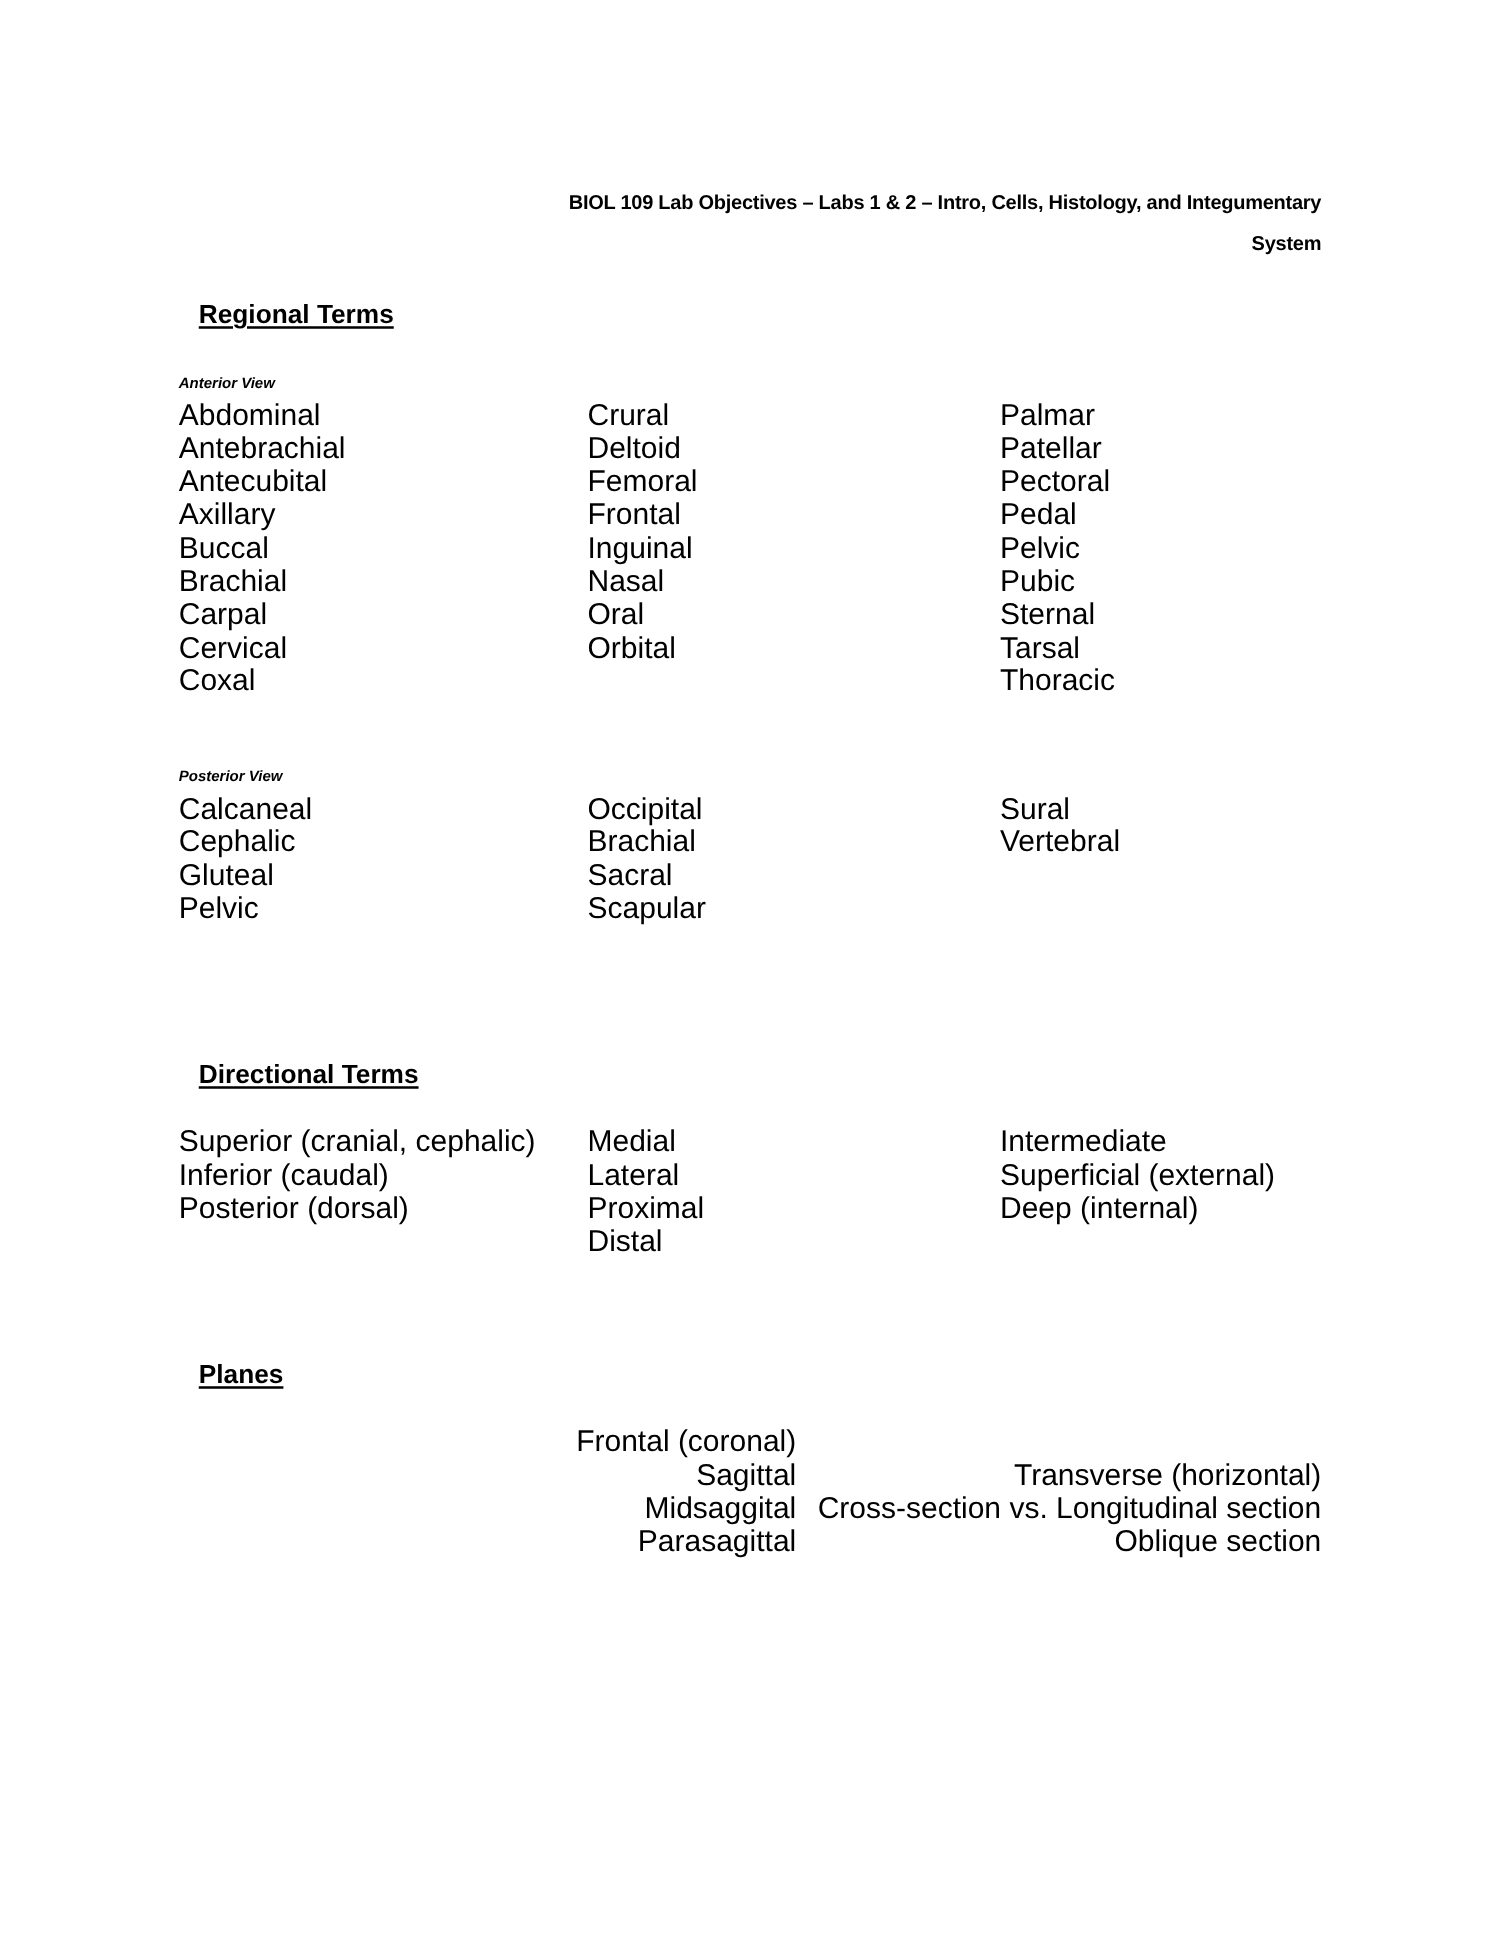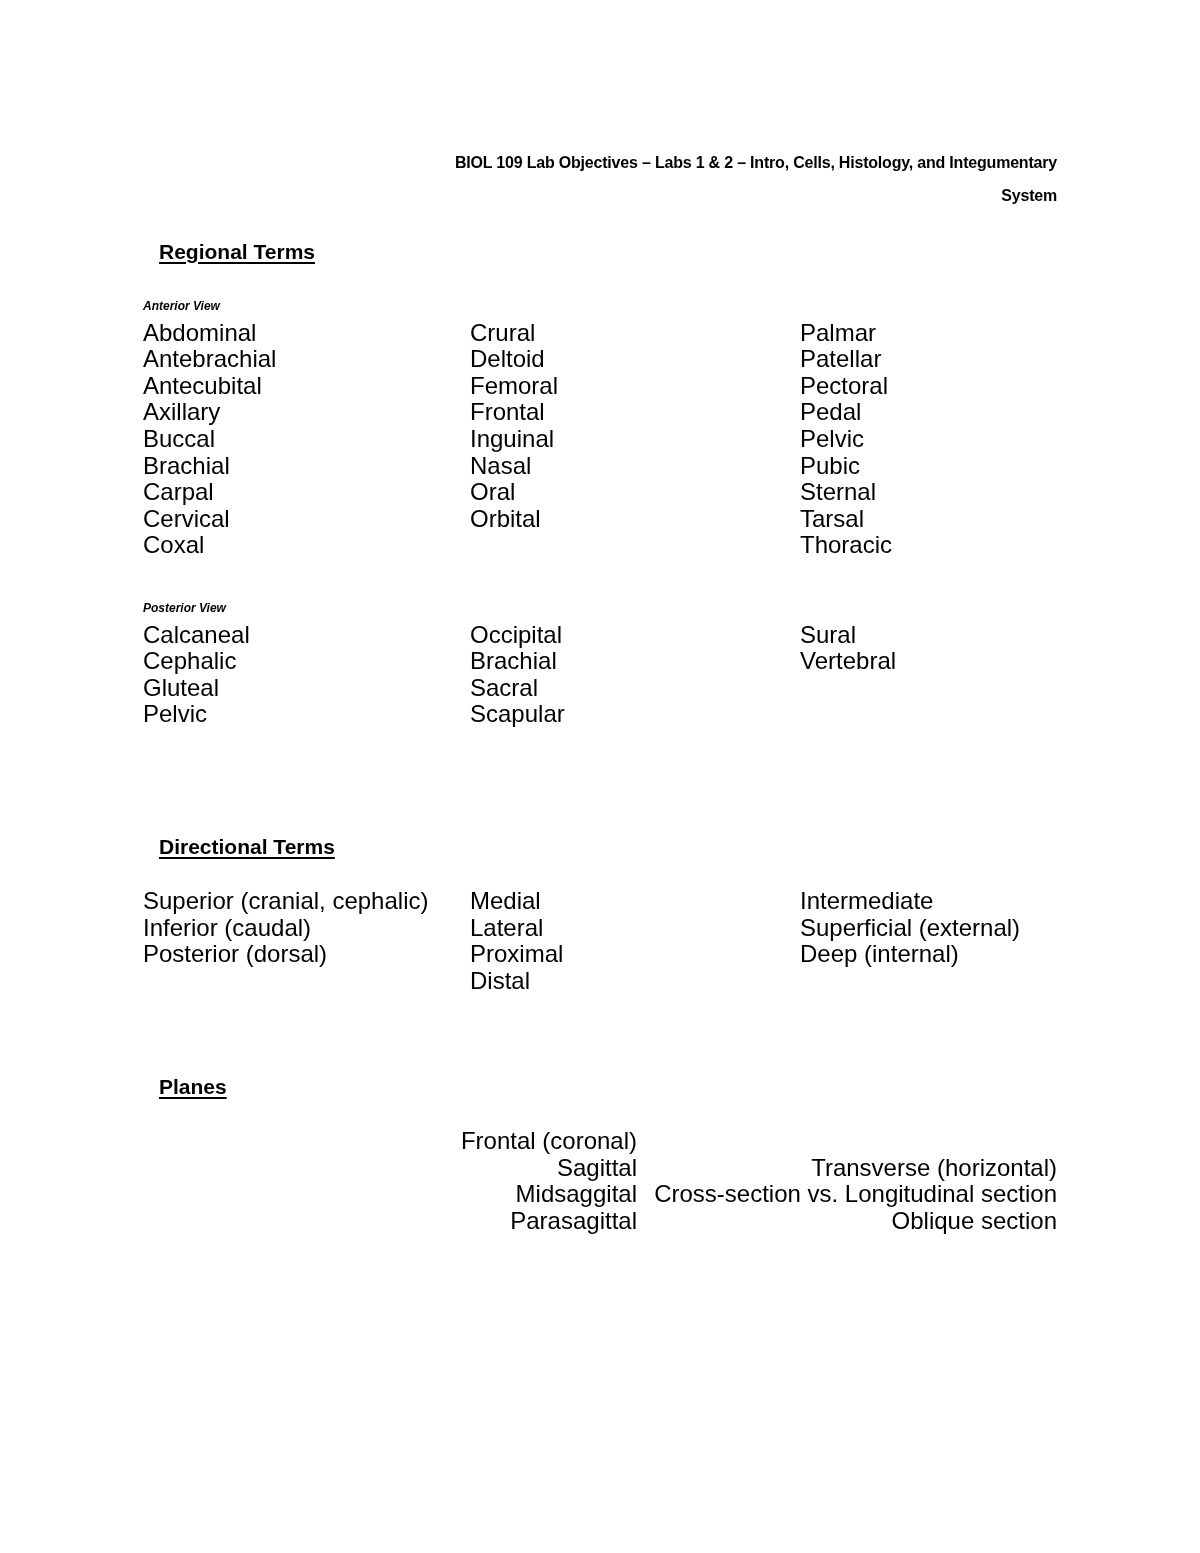--- a/index.html
+++ b/index.html
@@ -53,7 +53,7 @@
     align-items: start;
   }
   .section-regional .sec-heading { margin-bottom: 28px; }
-  .subsection-posterior { margin-top: 36px; }
+  .subsection-posterior { margin-top: 49px; }
   .section-directional { margin-top: 105px; }
   .section-directional .sec-heading { margin-bottom: 28px; }
   .section-planes { margin-top: 79px; }

